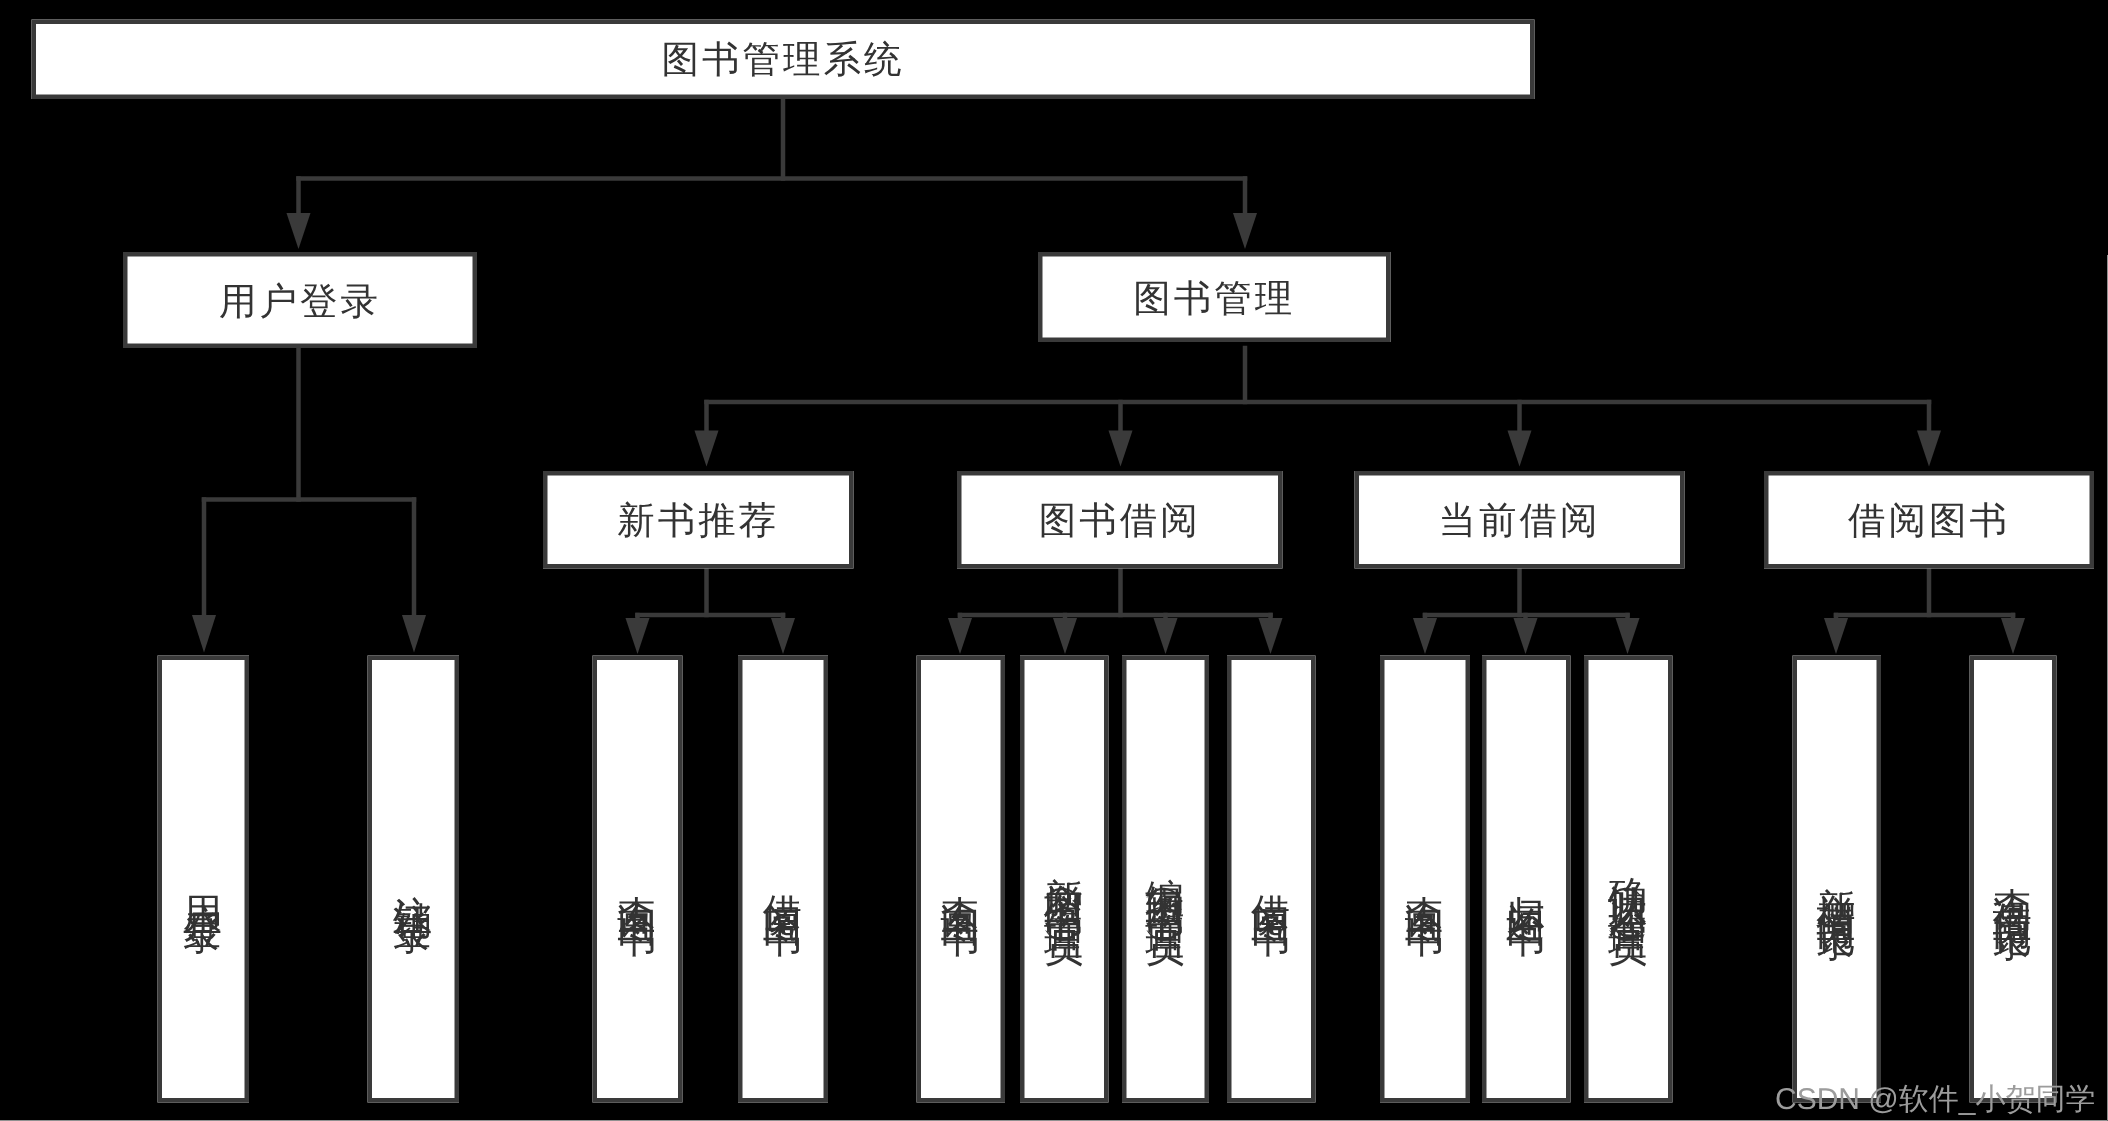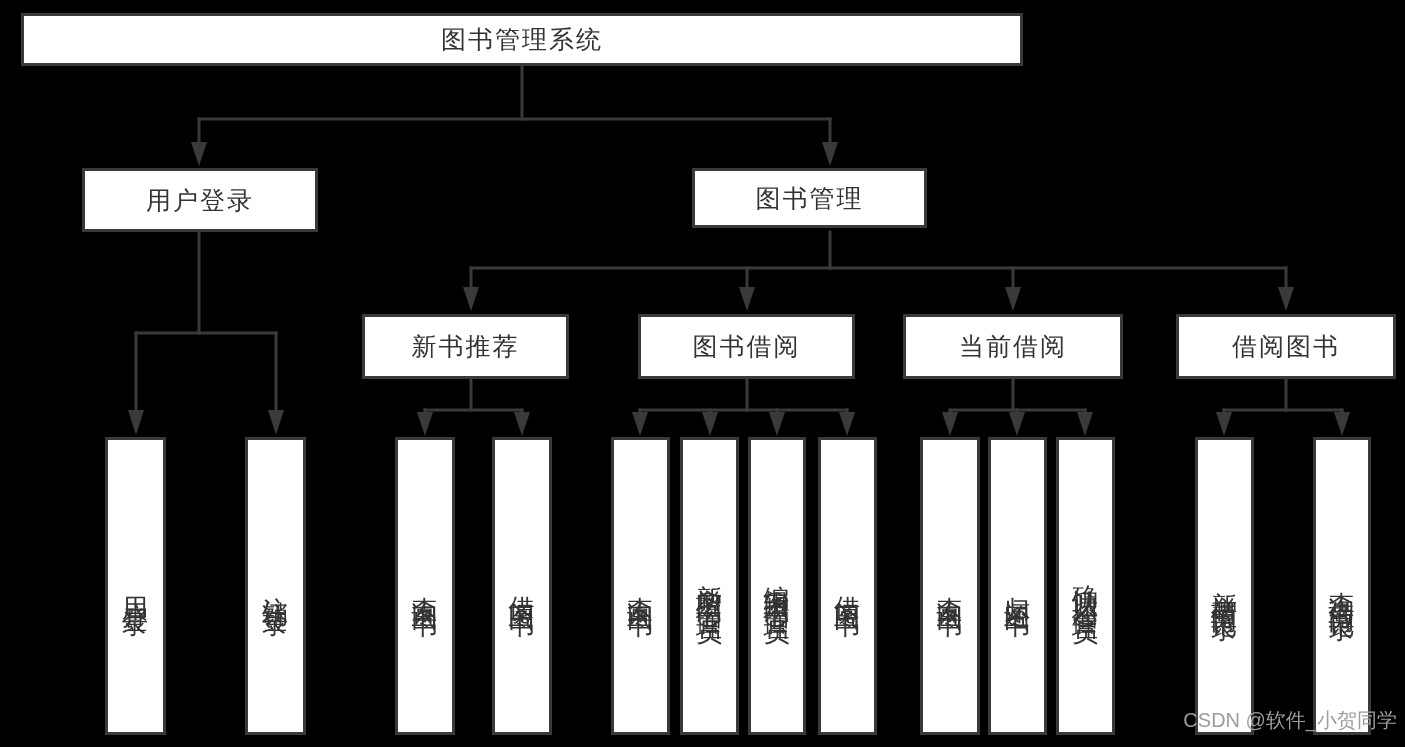--- a/index.html
+++ b/index.html
@@ -49,7 +49,7 @@
   .watermark {
     position: absolute;
     right: 8px;
-    bottom: 13px;
+    bottom: 1px;
     font-size: 20px;
     color: #9c9c9c;
     z-index: 2;

